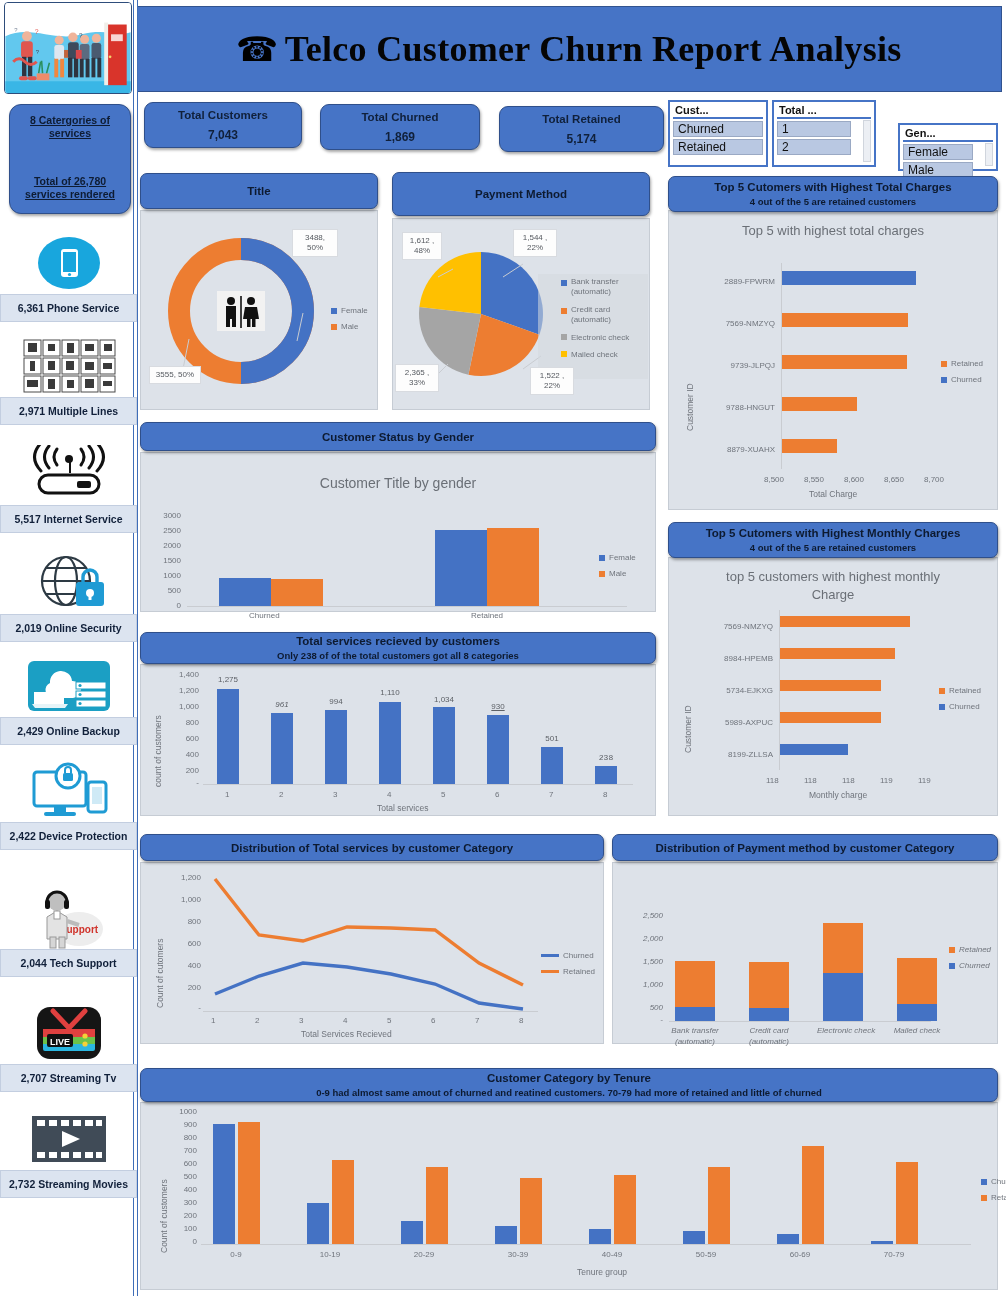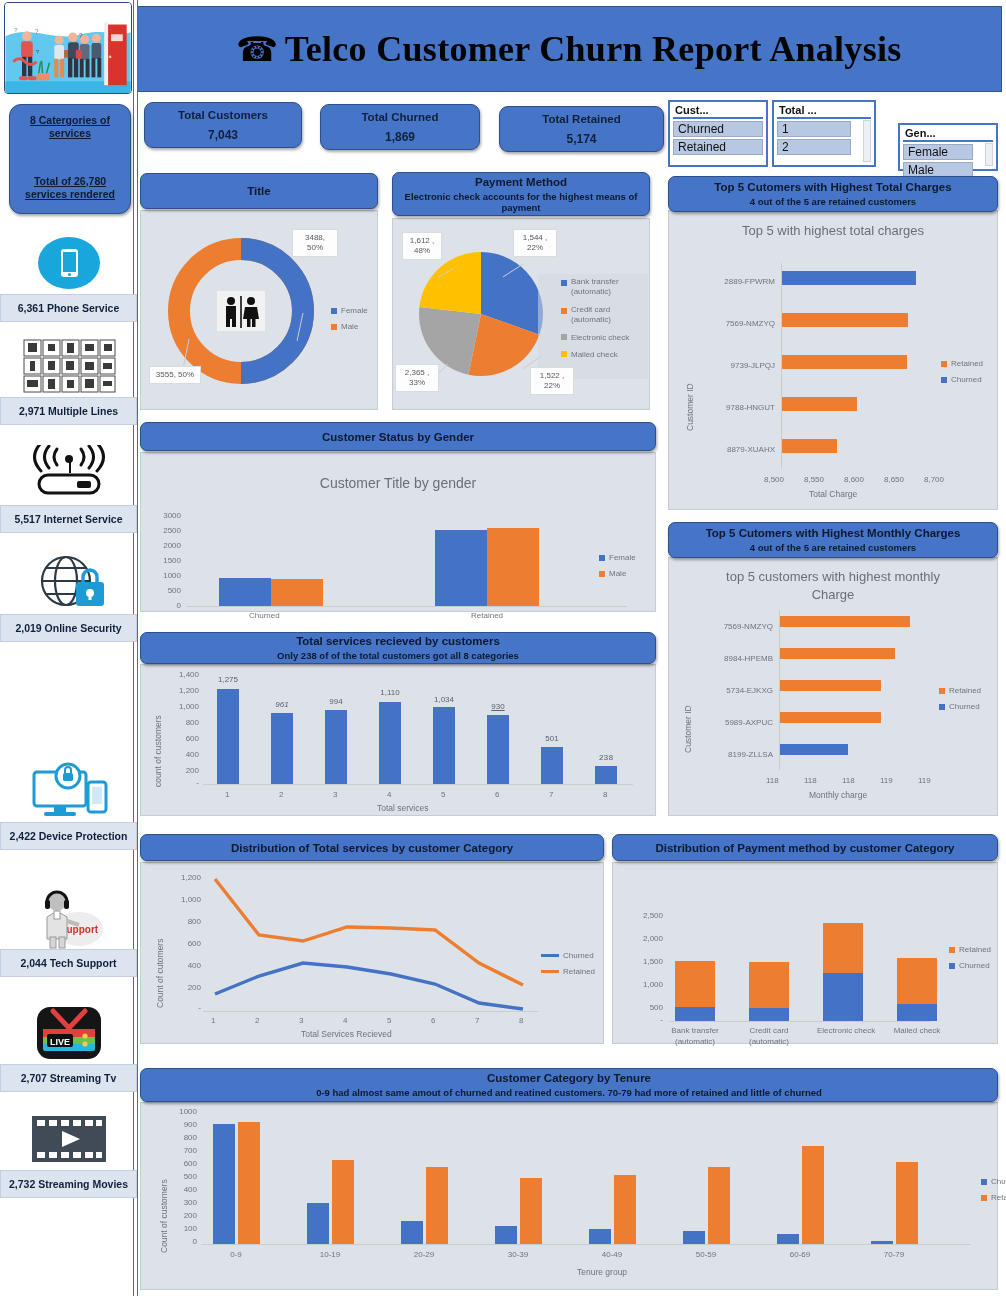--- a/index.html
+++ b/index.html
@@ -419,7 +419,6 @@
   </div>
   <div class="cap" style="left:392px; top:172px; width:258px; height:44px;">
     <div class="c1">Payment Method</div>
-    <div class="c2">Electronic check accounts for the highest means of payment</div>
   </div>
 
   <div class="panel" style="left:668px; top:210px; width:330px; height:300px;">

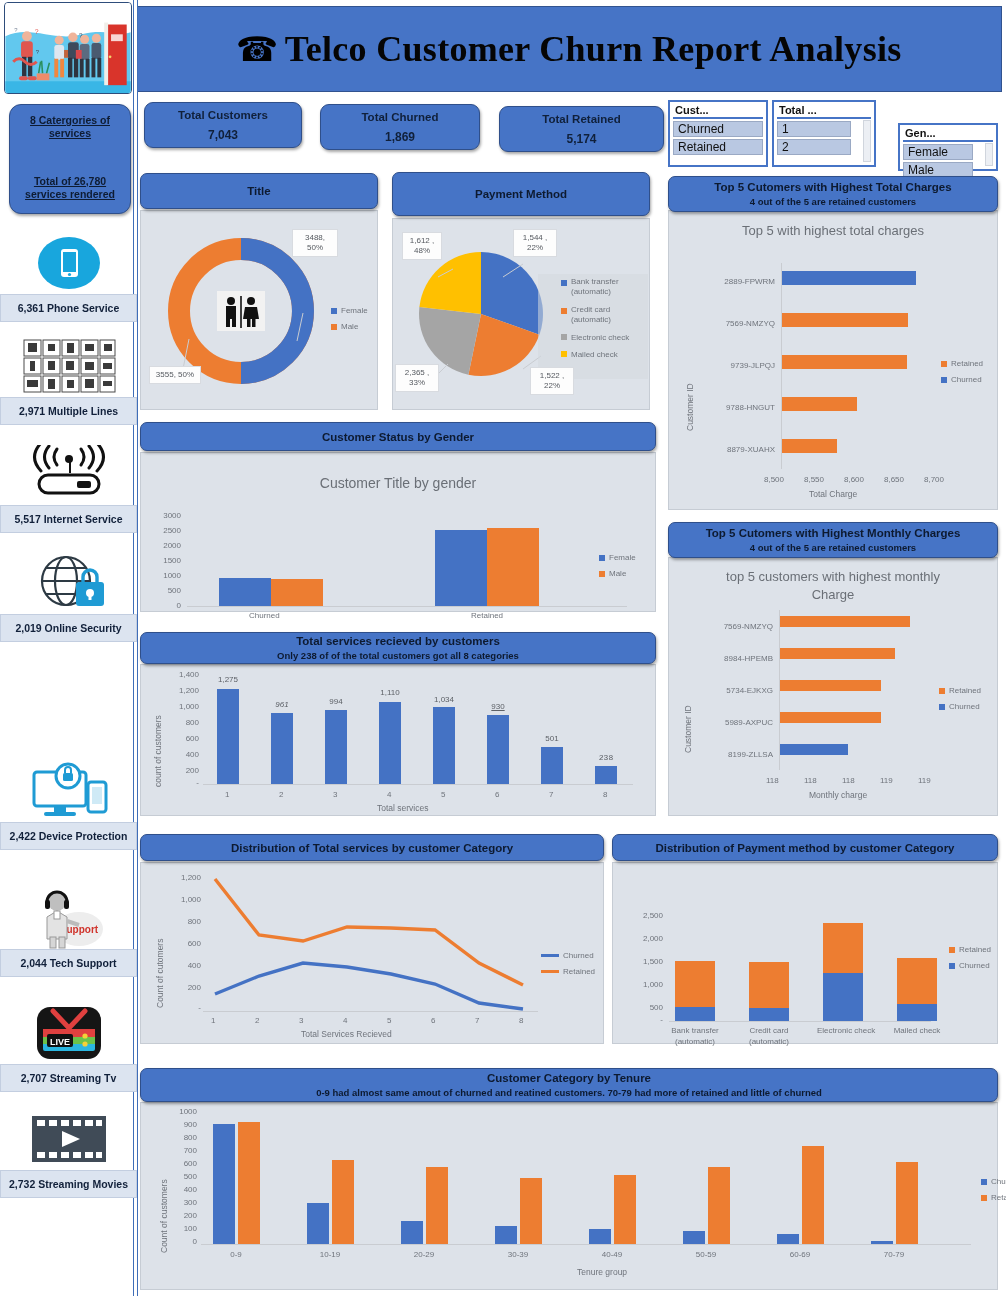--- a/index.html
+++ b/index.html
@@ -266,6 +266,27 @@
     <div class="svc-label">2,019 Online Security</div>
   </div>
 
+  <div class="svc" style="top:655px;">
+    <div class="svc-icon">
+      <svg width="90" height="56" viewBox="0 0 90 56">
+        <rect x="4" y="3" width="82" height="50" rx="6" fill="#1b9fc4"></rect>
+        <path d="M26 25 a11 11 0 0 1 22 -2 a8 8 0 0 1 1 17 H28 a8 8 0 0 1 -2 -15 z" fill="#fff"></path>
+        <rect x="10" y="34" width="30" height="12" fill="#fff"></rect>
+        <path d="M8 46 h36 l-3 4 H11 z" fill="#e6f4f8"></path>
+        <g fill="#fff" stroke="#1b9fc4">
+          <rect x="52" y="24" width="30" height="7"></rect>
+            <rect x="52" y="33" width="30" height="7"></rect>
+            <rect x="52" y="42" width="30" height="7"></rect>
+        </g>
+        <g fill="#1b9fc4">
+            <circle cx="56" cy="27.5" r="1.6"></circle>
+            <circle cx="56" cy="36.5" r="1.6"></circle>
+            <circle cx="56" cy="45.5" r="1.6"></circle>
+          </g>
+      </svg>
+    </div>
+    <div class="svc-label">2,429 Online Backup</div>
+  </div>
 
   <div class="svc" style="top:760px;">
     <div class="svc-icon">

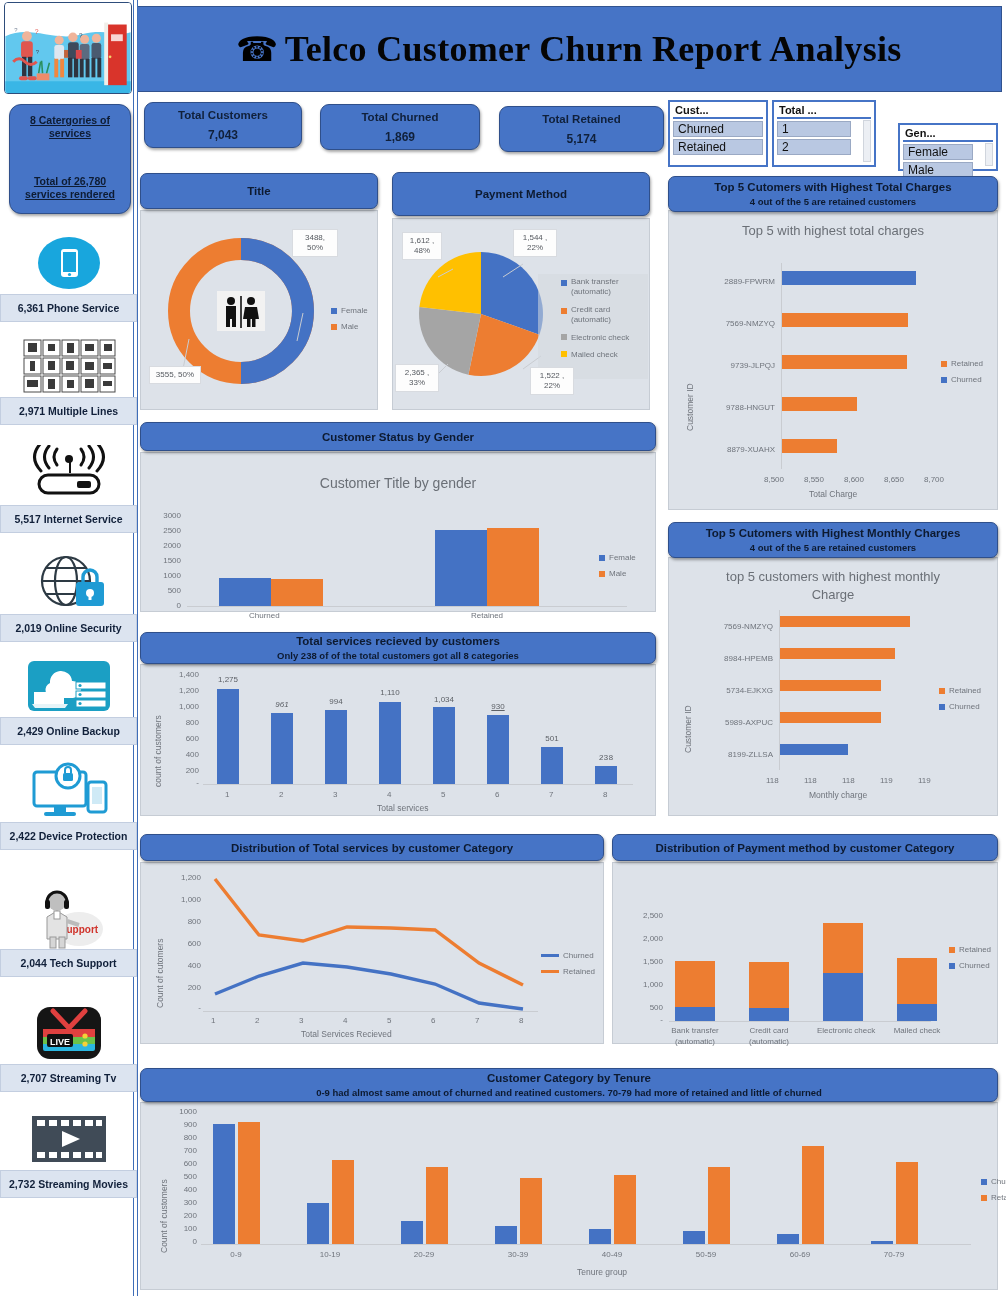--- a/index.html
+++ b/index.html
@@ -627,7 +627,7 @@
     <div class="c1">Distribution of Total services by customer Category</div>
   </div>
 
-  <div class="panel" style="left:612px; top:862px; width:386px; height:182px;">
+  <div class="panel" style="left:612px; top:862px; width:386px; height:182px;font-style:italic;">
     <div class="tick tick-r" style="left:6px; top:48px; width:44px;">2,500</div>
     <div class="tick tick-r" style="left:6px; top:71px; width:44px;">2,000</div>
     <div class="tick tick-r" style="left:6px; top:94px; width:44px;">1,500</div>

